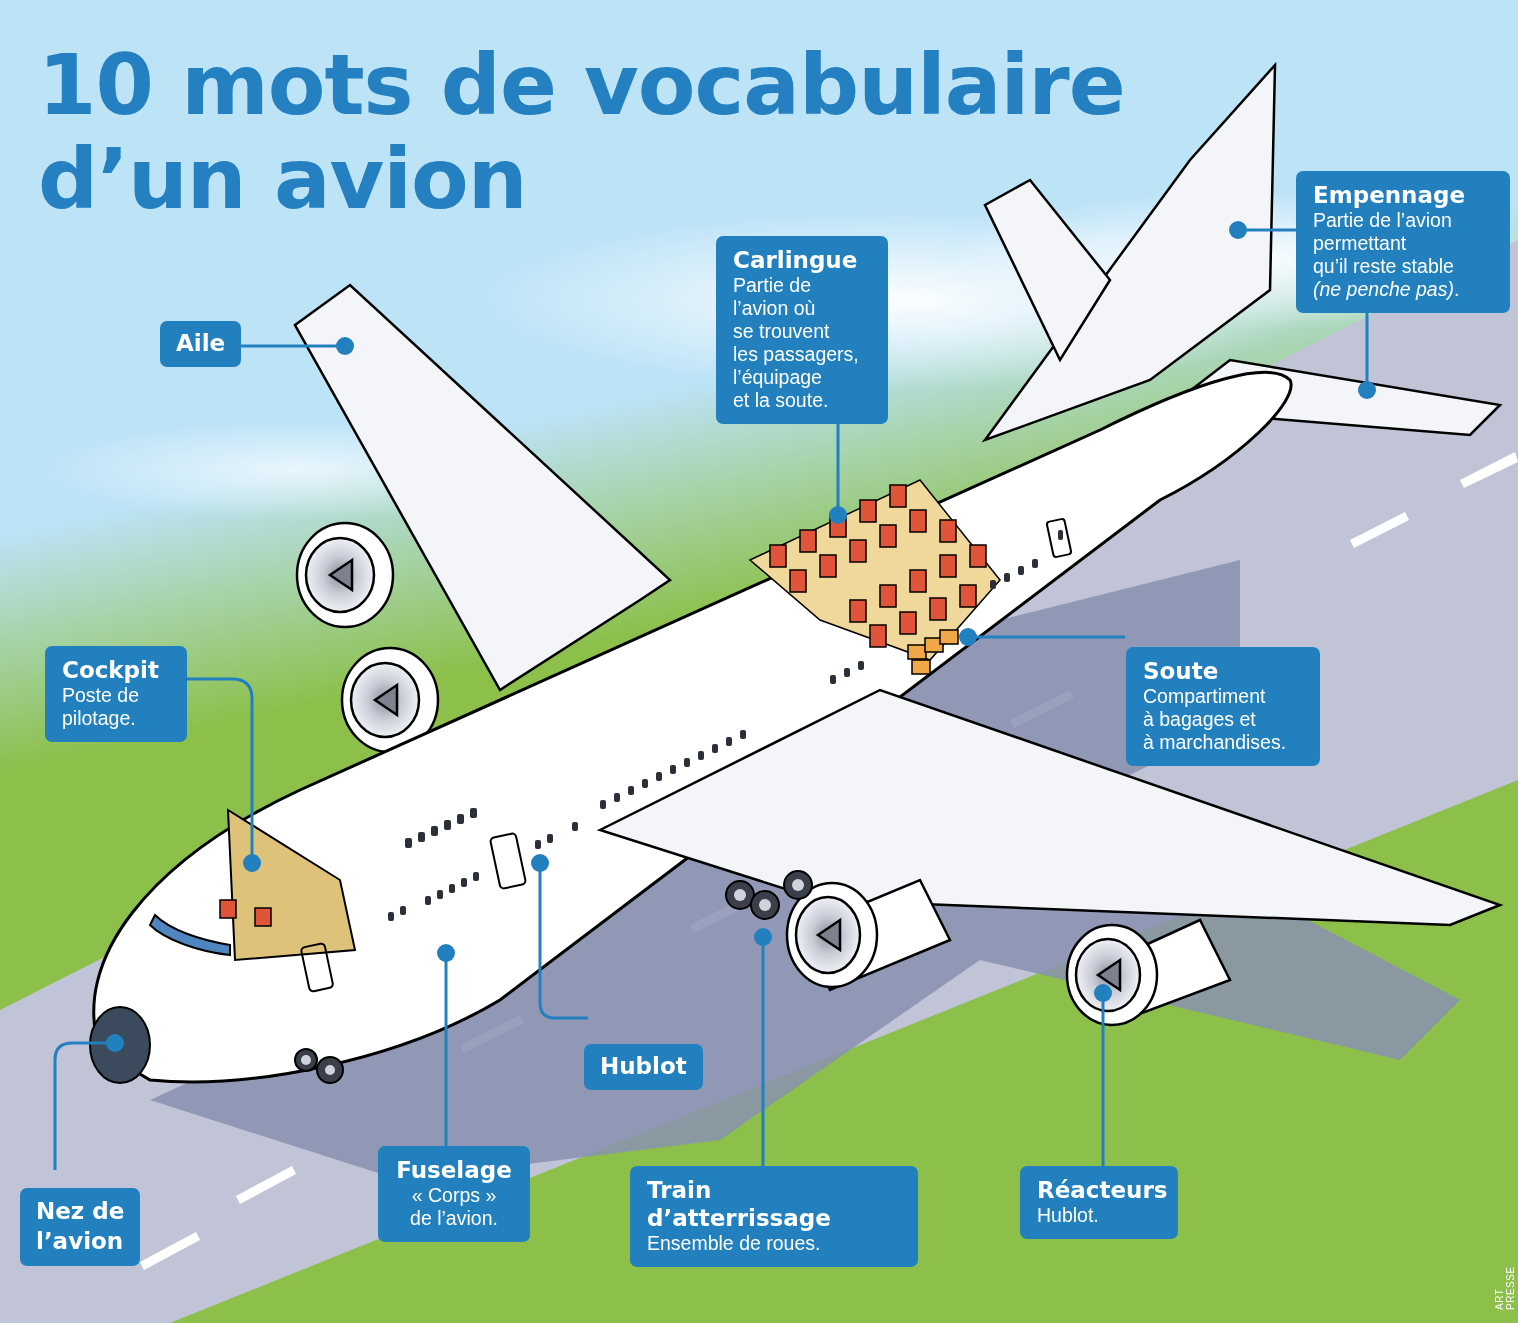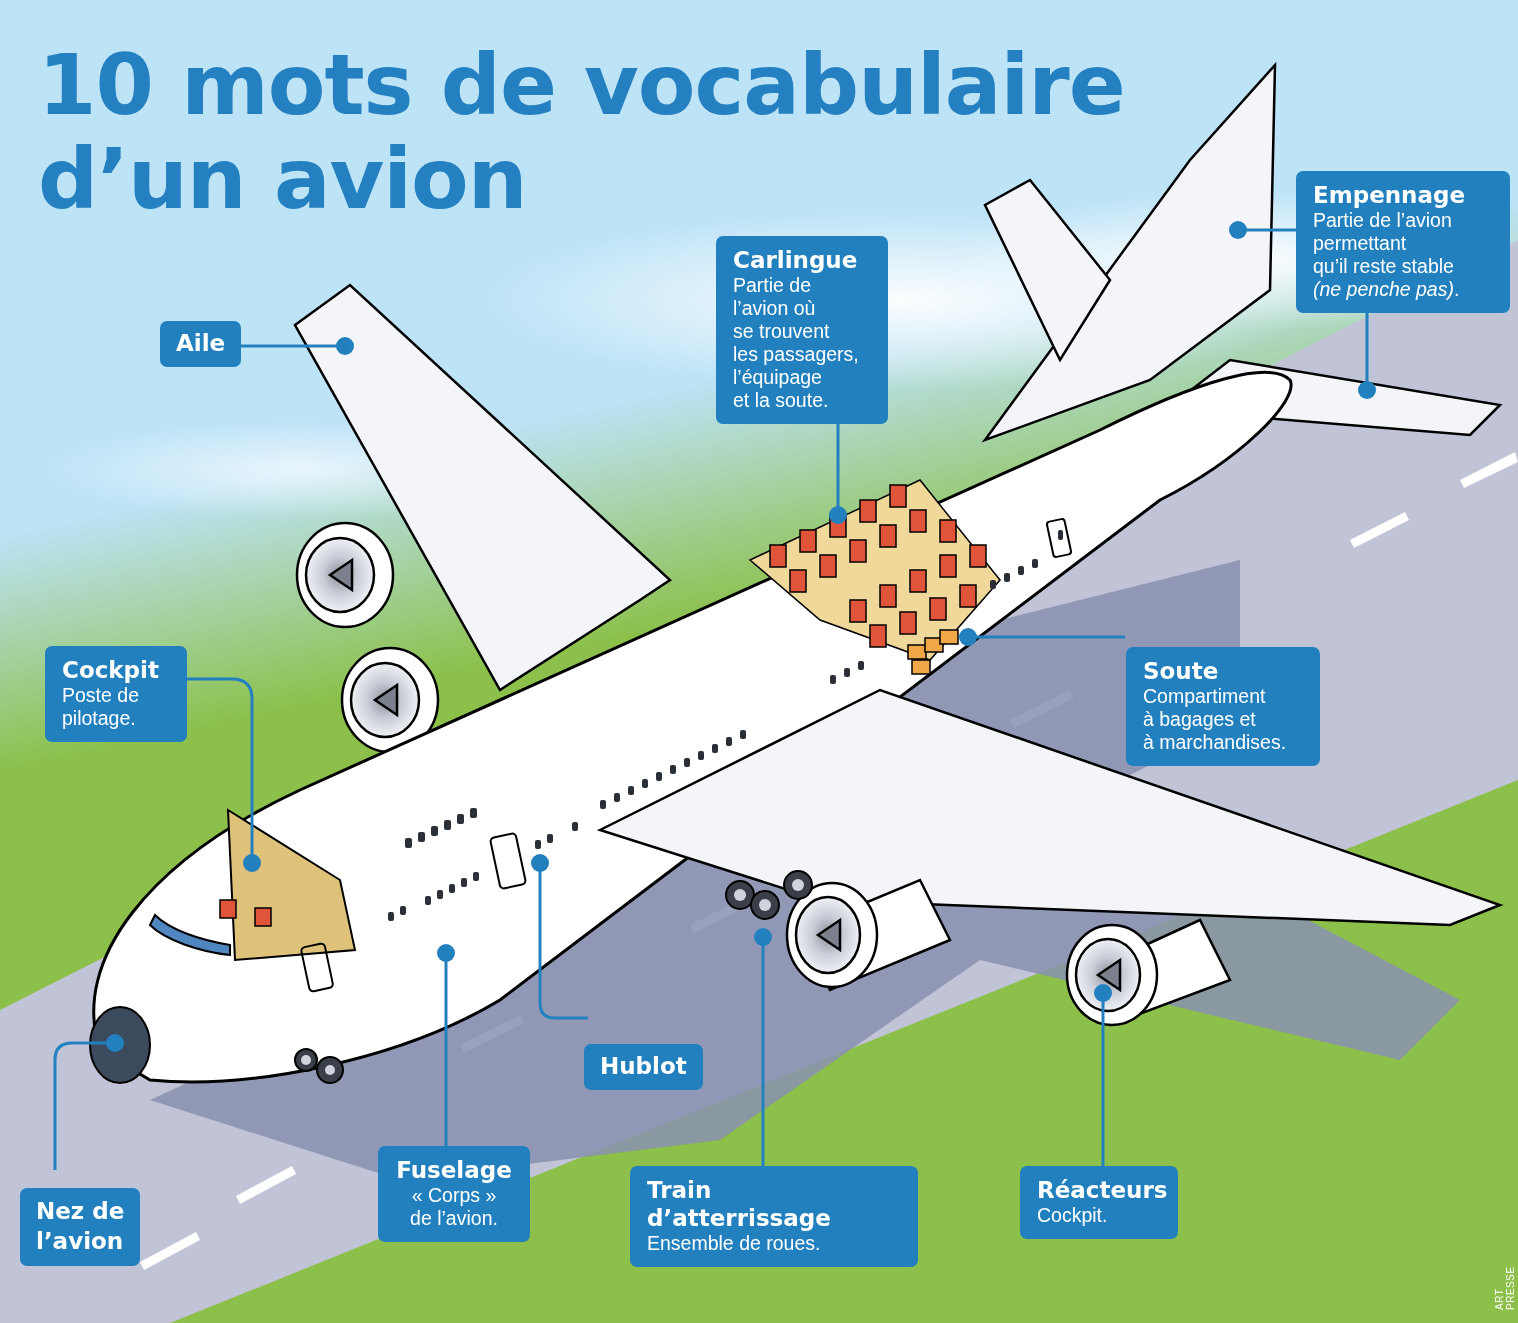--- a/index.html
+++ b/index.html
@@ -269,7 +269,7 @@
 
 <div class="label" style="left:1022px;top:1168px;width:124px;">
   <span class="term">Réacteurs</span>
-  <span class="desc">Cockpit.</span>
+  <span class="desc">Hublot.</span>
 </div>
 
 <div class="credit">ART PRESSE</div>

